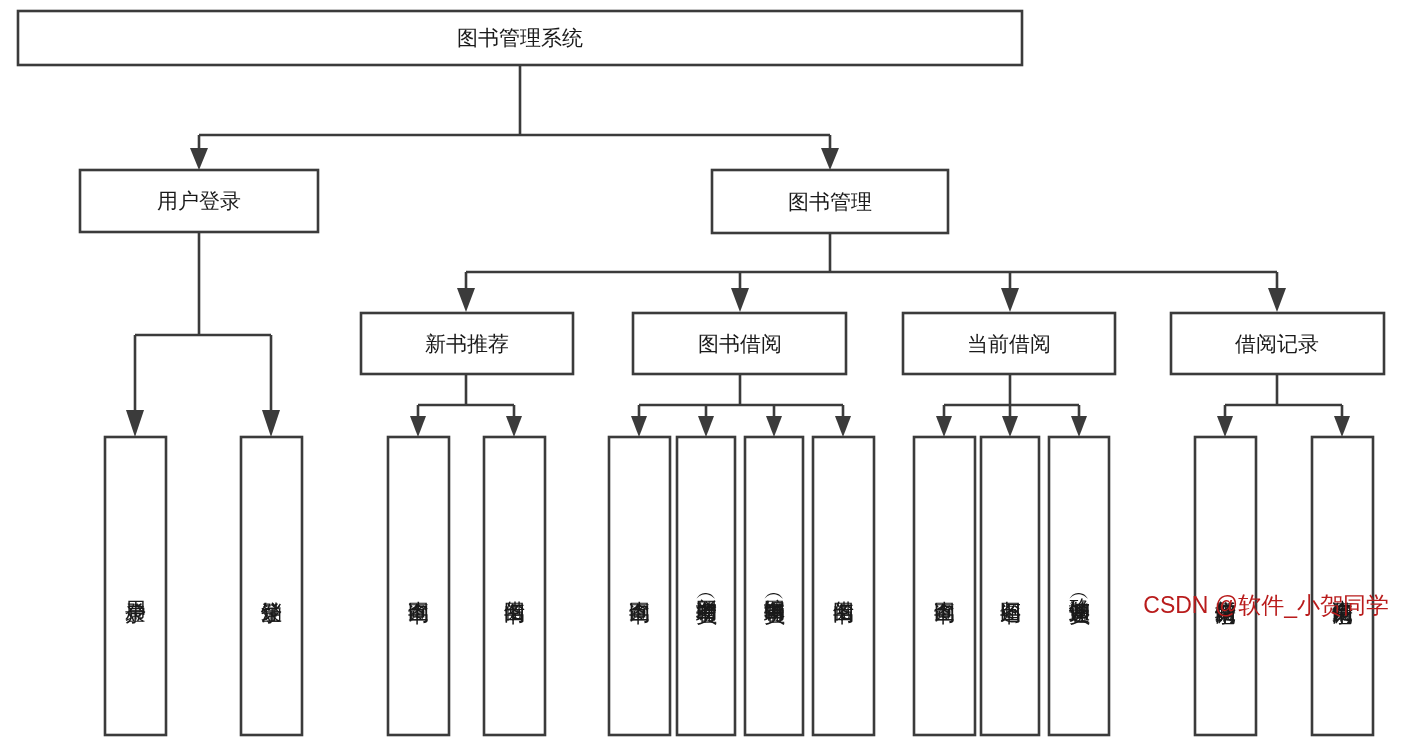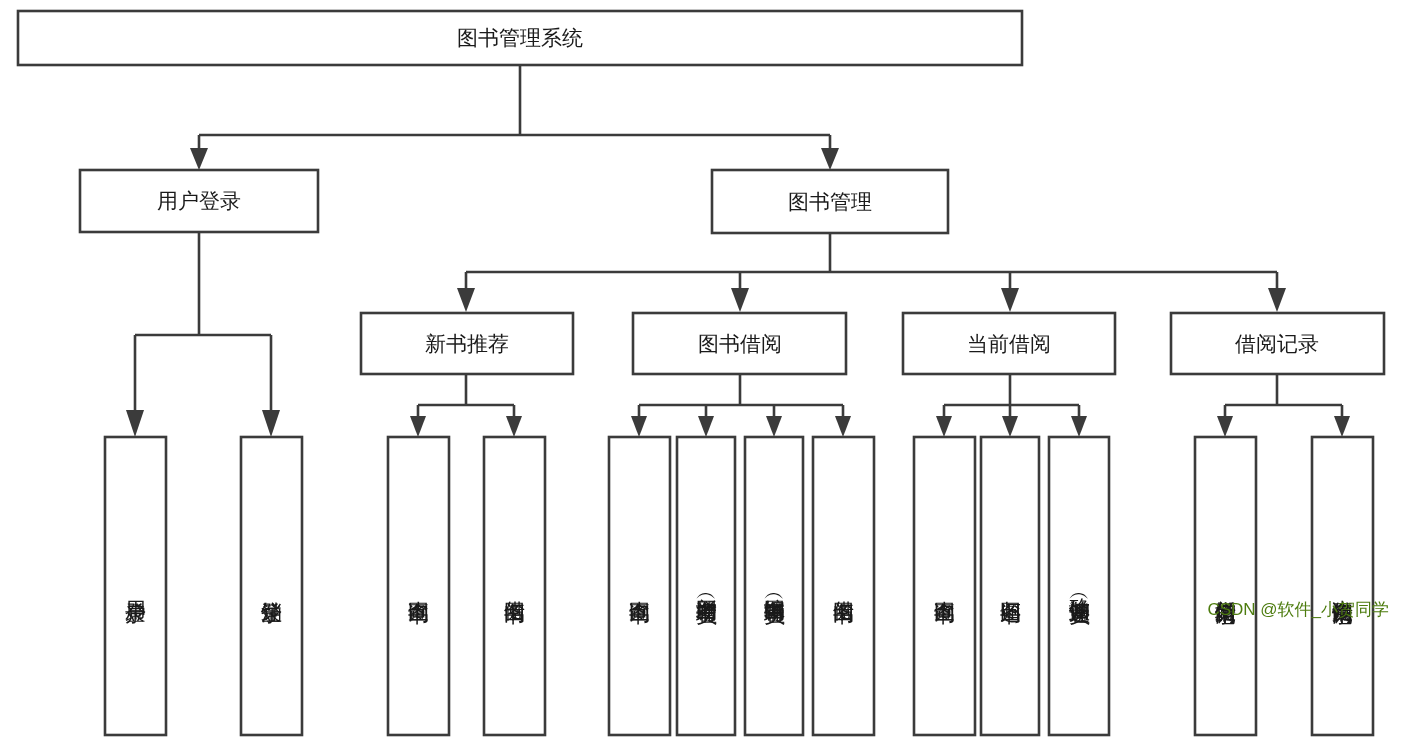--- a/index.html
+++ b/index.html
@@ -62,8 +62,8 @@
     right: 16px;
     bottom: 4px;
     font-family: "Liberation Sans", "DejaVu Sans", sans-serif;
-    font-size: 17px;
-    color: #4d7c0f;
+    font-size: 23px;
+    color: #b91c1c;
     white-space: nowrap;
     pointer-events: none;
     user-select: none;

